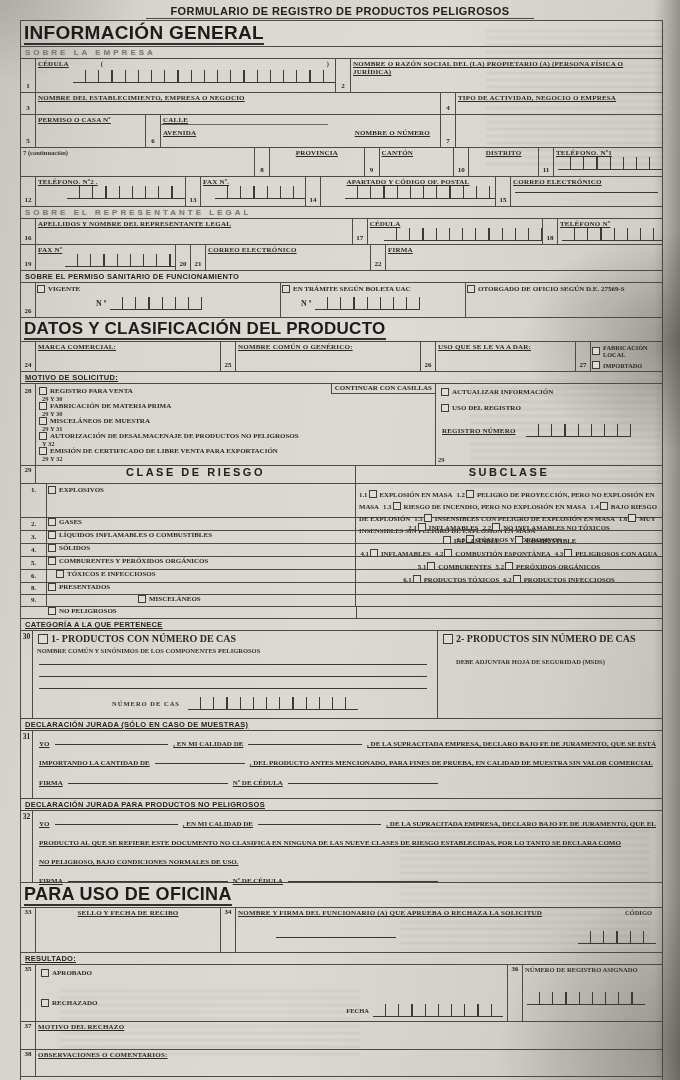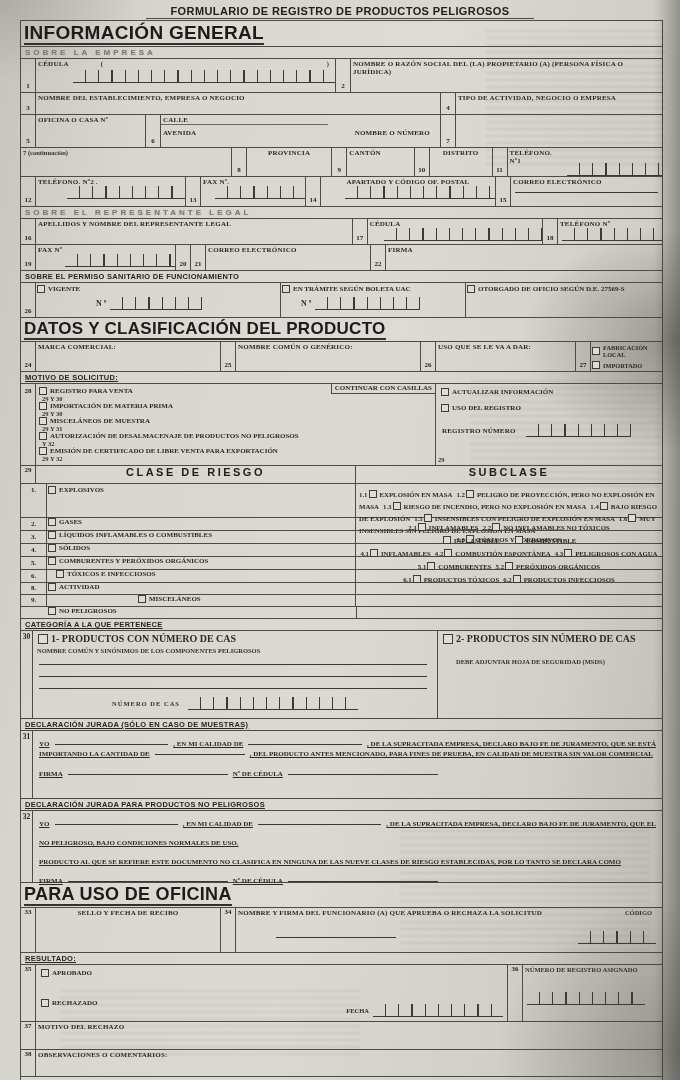--- a/index.html
+++ b/index.html
@@ -36,7 +36,7 @@
   .bar{font:bold 7.5px "Liberation Sans", sans-serif; letter-spacing:.3px; color:#26241f;
     padding:1px 4px; border-bottom:1px solid var(--ln);}
   .bar u{text-decoration:underline;}
-  .lb{font:bold 7px "Liberation Serif", serif; letter-spacing:.2px; color:#2b2923; padding:1px 2px 0;}
+  .lb{font:bold 7px "Liberation Serif", serif; letter-spacing:.2px; color:#2b2923; padding:1px 2px 0;text-decoration:underline;}
   .sm{font:bold 6.5px "Liberation Serif", serif; color:#34322c;}
   
   .form{margin:3px 17px 0 20px; border:1.6px solid var(--ln); background:rgba(255,255,255,.05); position:relative; z-index:2;}

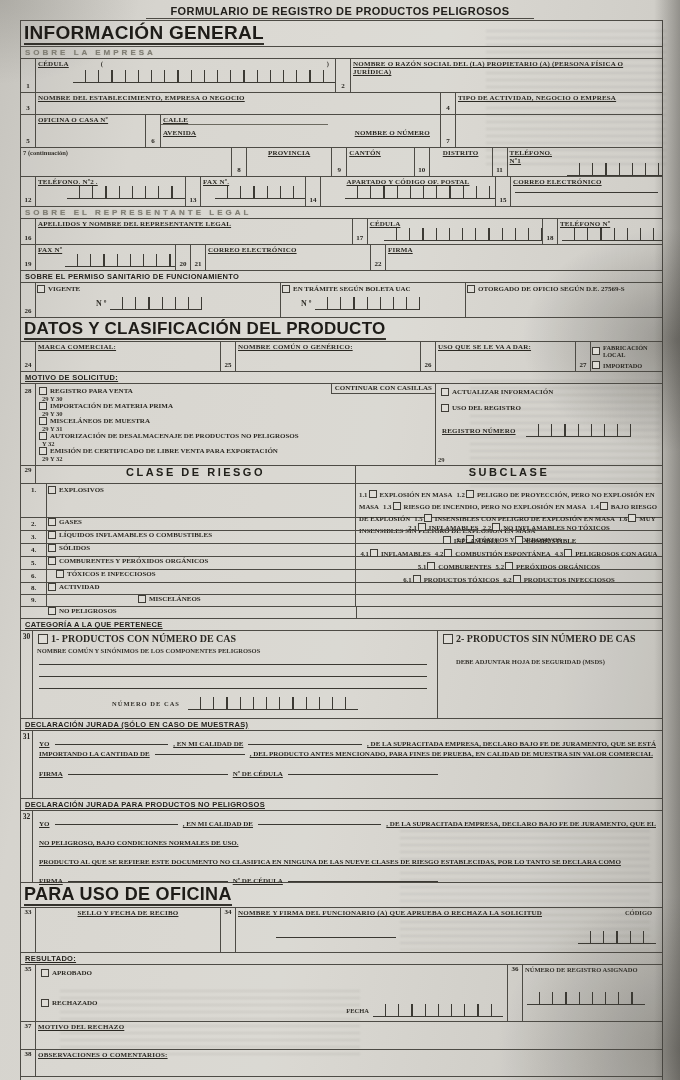--- a/index.html
+++ b/index.html
@@ -111,7 +111,7 @@
   <div class="row" style="height:33px;">
     <div class="nc">5</div>
     <div class="cell" style="width:110px;">
-      <div class="lb">OFICINA O CASA Nº</div>
+      <div class="lb">PERMISO O CASA Nº</div>
     </div>
     <div class="nc">6</div>
     <div class="cell" style="width:280px;">

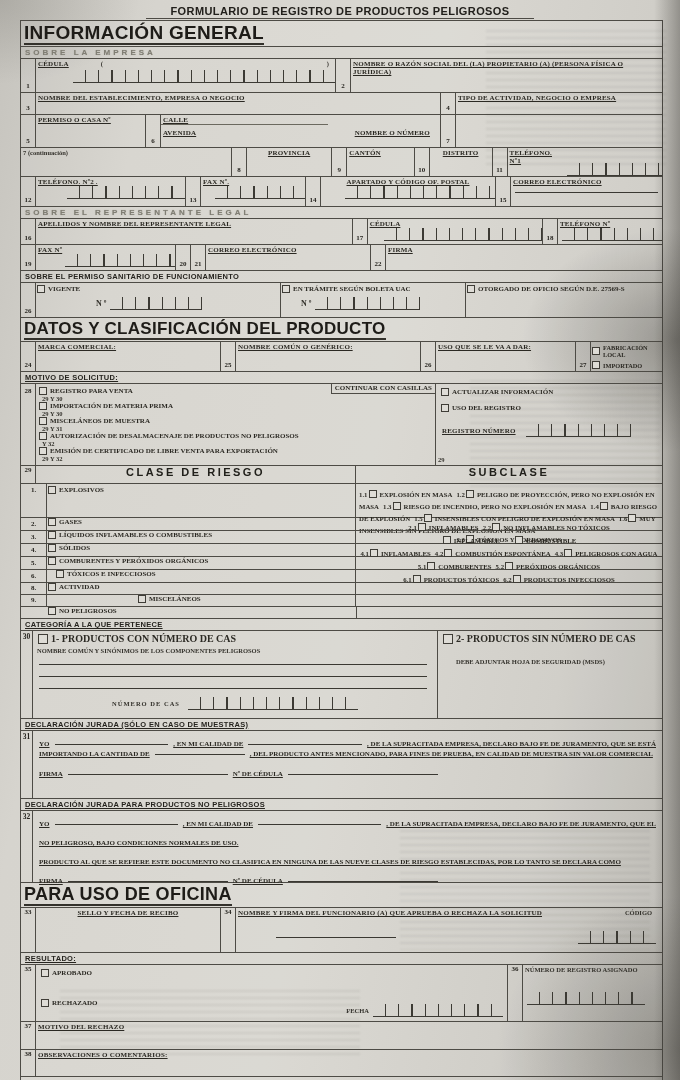--- a/index.html
+++ b/index.html
@@ -141,7 +141,7 @@
       <div class="lb" style="text-align:center;">DISTRITO</div>
     </div>
     <div class="nc">11</div>
-    <div class="cell last" style="flex:1; display:flex; ">
+    <div class="cell last" style="flex:1; display:flex; flex-direction:column;">
       <div class="lb">TELÉFONO. Nº1</div>
       <div class="comb" style="width:104px; margin-left:4px;"></div>
     </div>

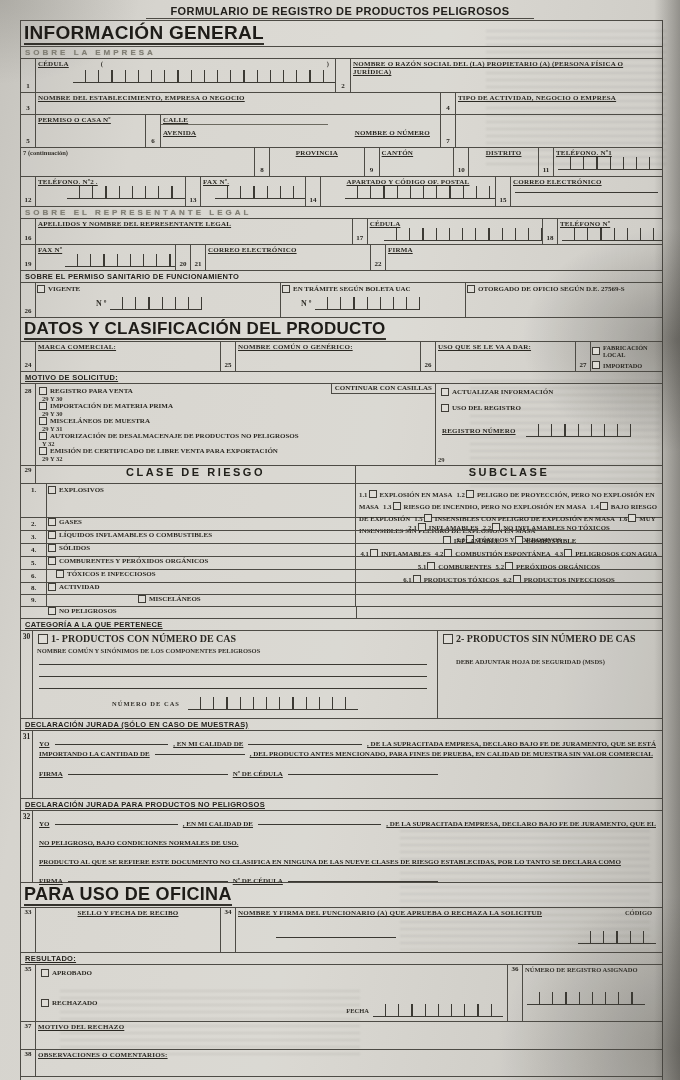--- a/index.html
+++ b/index.html
@@ -279,7 +279,7 @@
       <div class="sm" style="margin-left:4px;">29 Y 30</div>
       <div class="opt">
           <span class="cb"></span>
-          <span>IMPORTACIÓN DE MATERIA PRIMA</span>
+          <span>FABRICACIÓN DE MATERIA PRIMA</span>
         </div>
       <div class="sm" style="margin-left:4px;">29 Y 30</div>
       <div class="opt">

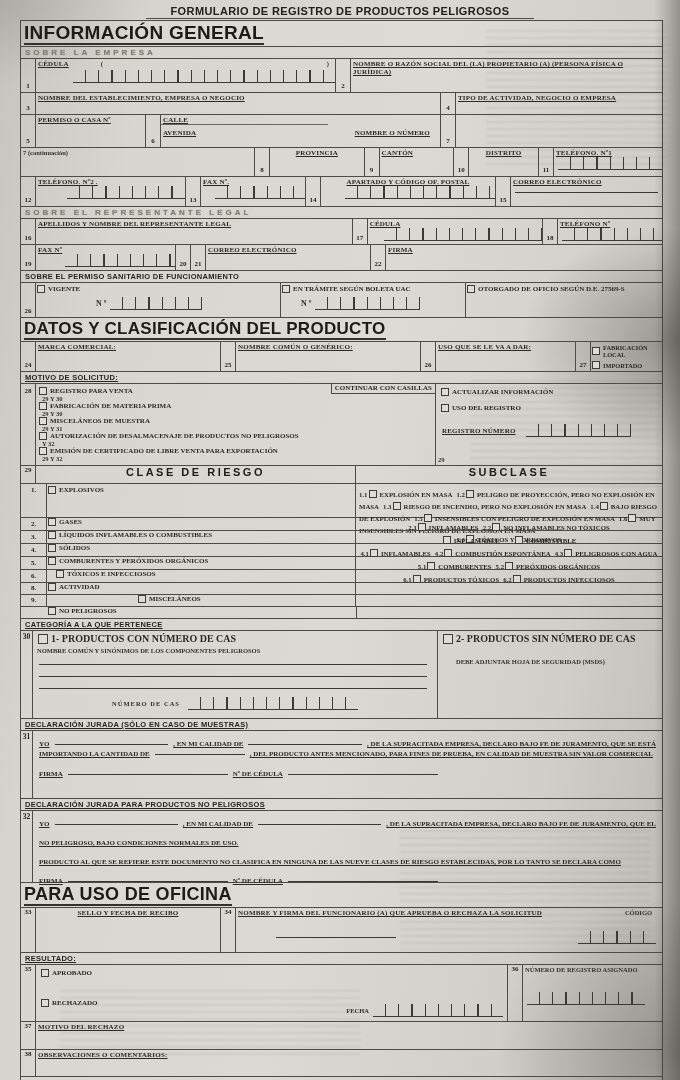--- a/index.html
+++ b/index.html
@@ -416,7 +416,7 @@
     <div class="cell" style="width:309px;">
       <div class="opt">
           <span class="cb"></span>
-          <span>ACTIVIDAD</span>
+          <span>PRESENTADOS</span>
         </div>
     </div>
     <div class="cell last" style="flex:1;"></div>

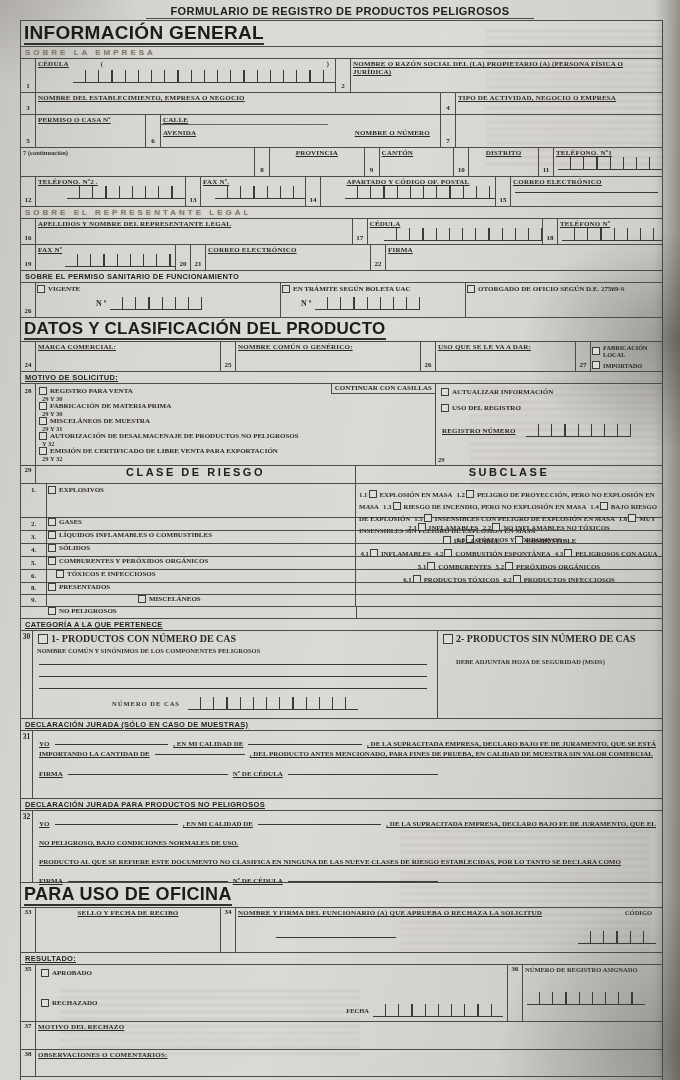--- a/index.html
+++ b/index.html
@@ -482,7 +482,7 @@
           <span class="fill"></span>
         <span class="u">, DE LA SUPRACITADA EMPRESA, DECLARO BAJO FE DE JURAMENTO, QUE  SE ESTÁ</span>
       </div>
-      <div class="decl flexrow" style="">
+      <div class="decl flexrow" style="margin-top:9px;">
         <span class="u">IMPORTANDO LA  CANTIDAD DE</span>
           <span class="fill" style="max-width:90px;"></span>
         <span class="u">, DEL PRODUCTO ANTES MENCIONADO, PARA FINES DE PRUEBA, EN CALIDAD  DE MUESTRA SIN VALOR COMERCIAL</span>

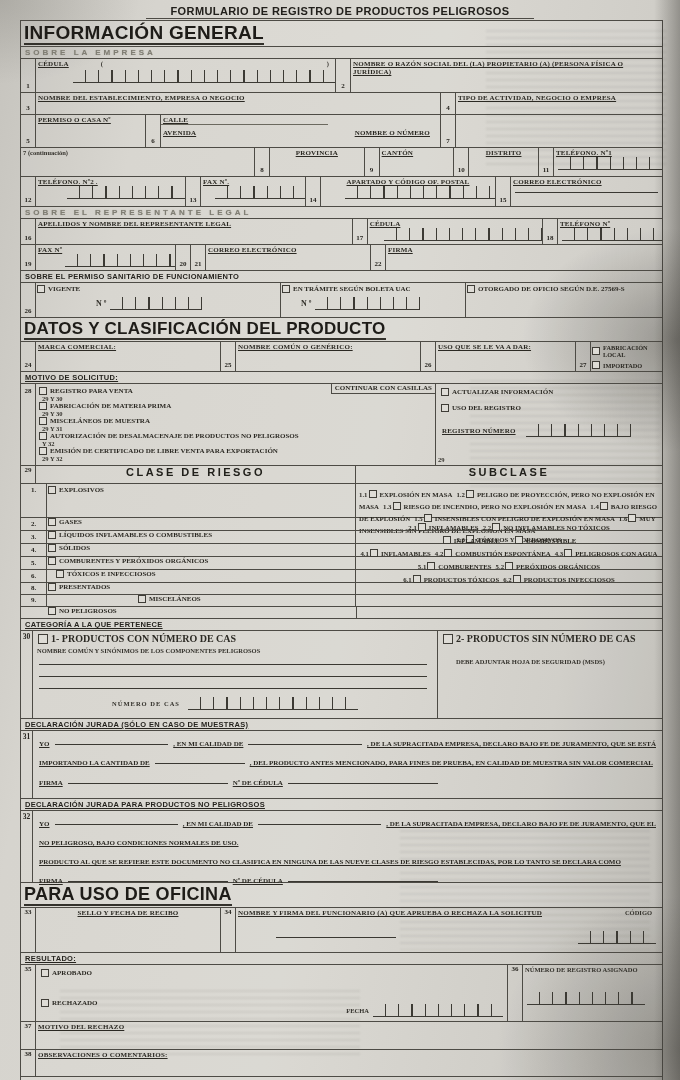--- a/index.html
+++ b/index.html
@@ -508,8 +508,8 @@
           <span class="fill"></span>
         <span class="u">, DE  LA  SUPRACITADA  EMPRESA,  DECLARO  BAJO  FE  DE  JURAMENTO,  QUE EL</span>
       </div>
+      <div class="decl" style="margin-top:9px;"><span class="u">PRODUCTO AL QUE SE REFIERE ESTE DOCUMENTO NO CLASIFICA EN NINGUNA DE LAS NUEVE CLASES DE RIESGO ESTABLECIDAS, POR LO TANTO SE DECLARA COMO</span></div>
       <div class="decl" style="margin-top:9px;"><span class="u">NO PELIGROSO, BAJO CONDICIONES NORMALES DE USO.</span></div>
-      <div class="decl" style="margin-top:9px;"><span class="u">PRODUCTO AL QUE SE REFIERE ESTE DOCUMENTO NO CLASIFICA EN NINGUNA DE LAS NUEVE CLASES DE RIESGO ESTABLECIDAS, POR LO TANTO SE DECLARA COMO</span></div>
       <div class="decl flexrow" style="margin-top:9px;">
         <span class="u">FIRMA</span>
           <span class="fill" style="max-width:160px;"></span>

